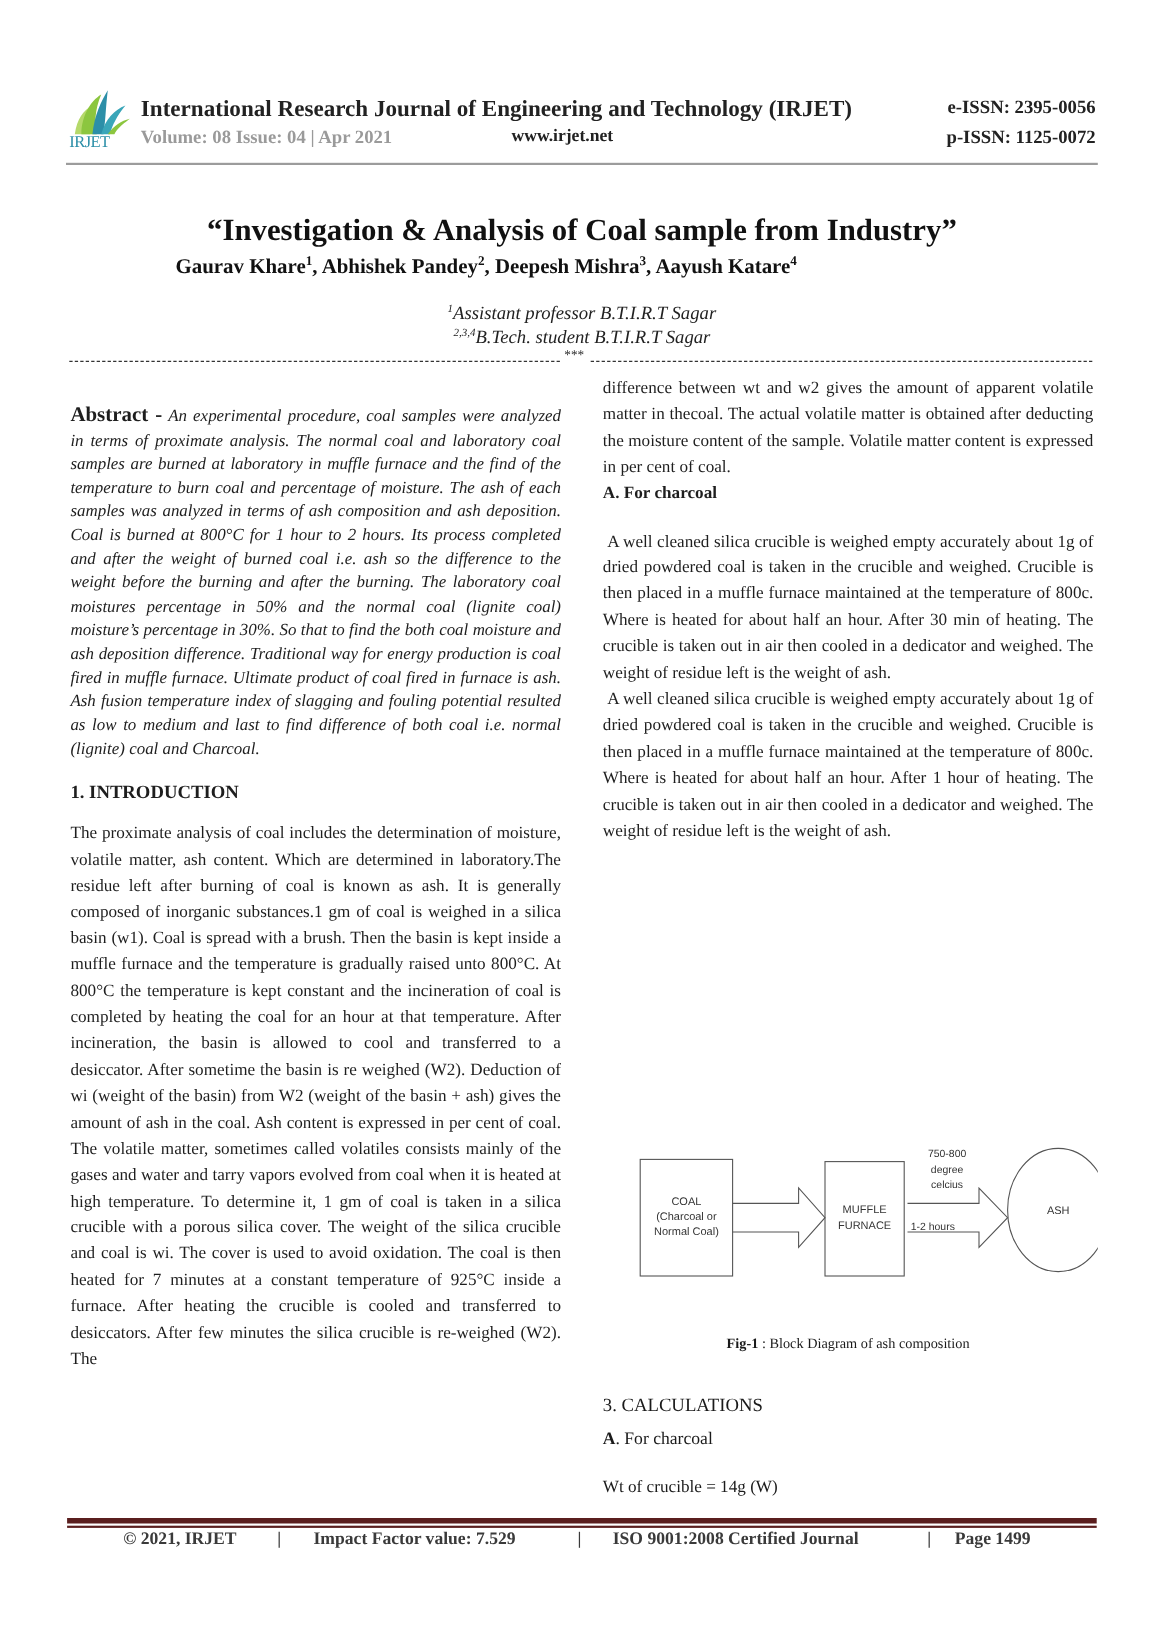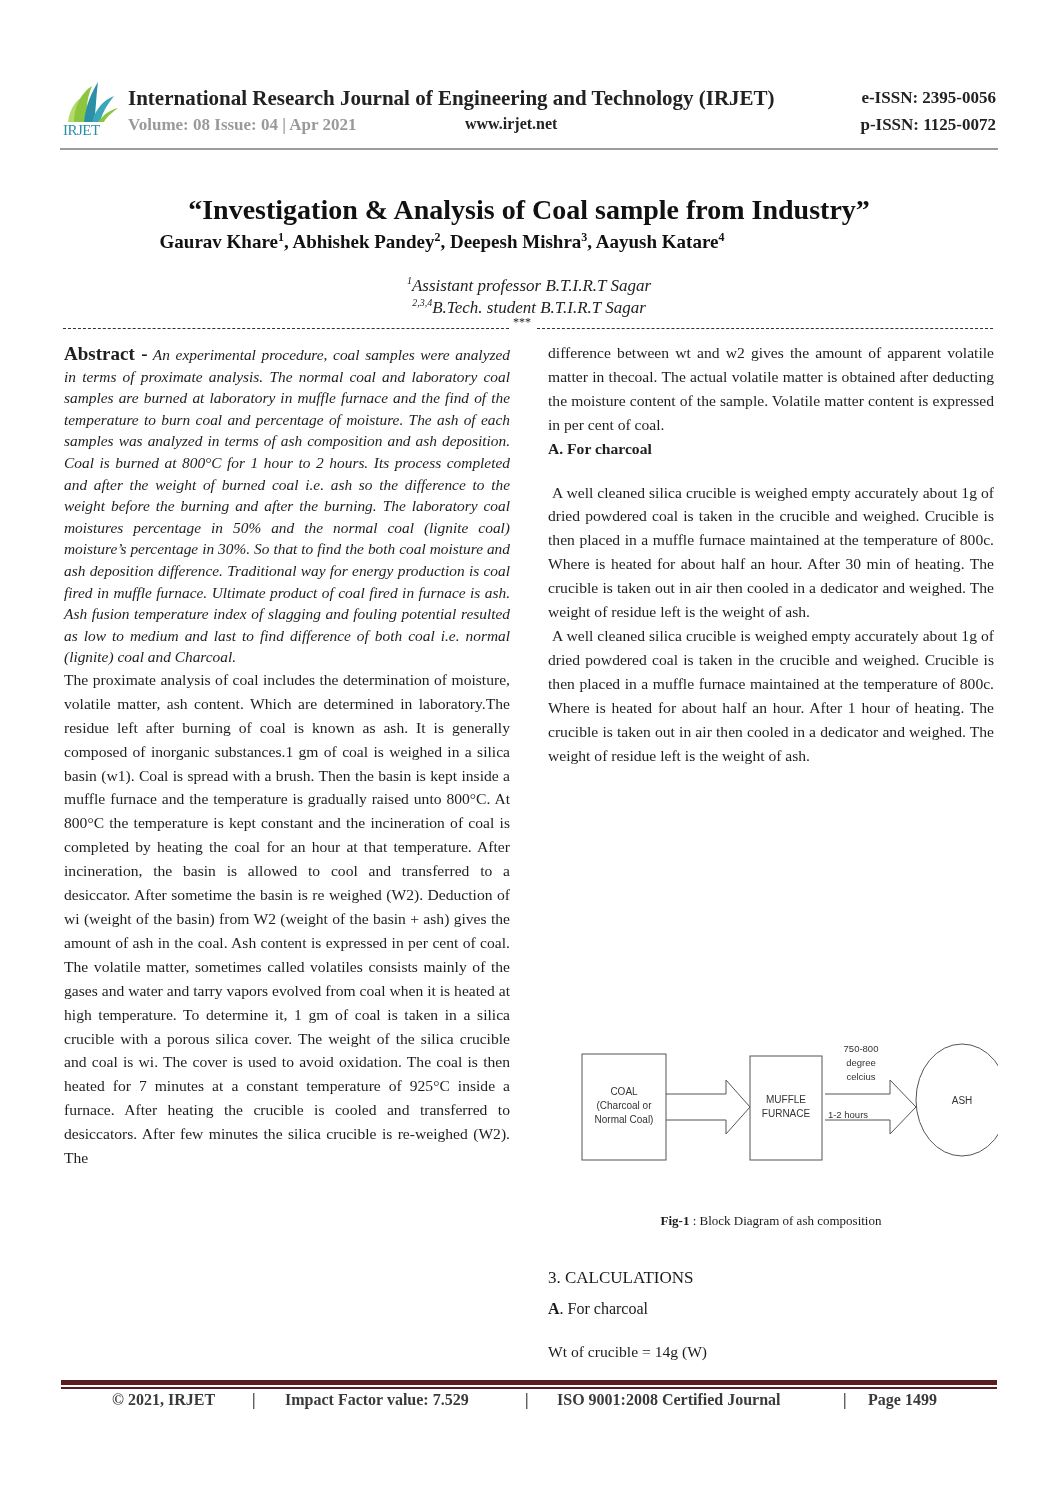--- a/index.html
+++ b/index.html
@@ -34,7 +34,7 @@
   .col-left { left: 64px; top: 343px; width: 446px; }
   .col-right { left: 548px; top: 341px; width: 446px; }
 
-  .abstract { font-style: italic; font-size: 15.4px; line-height: 21.6px; }
+  .abstract { font-style: italic; font-size: 15.4px; line-height: 21.6px; margin-top: 24px; }
   .abstract .abs-label { font-style: normal; font-weight: bold; font-size: 19px; }
   .keywords { margin-top: 14px; font-weight: bold; font-style: italic; font-size: 15.4px; }
   .sec-head { font-weight: bold; font-size: 17px; margin-top: 16px; margin-bottom: 14px; }

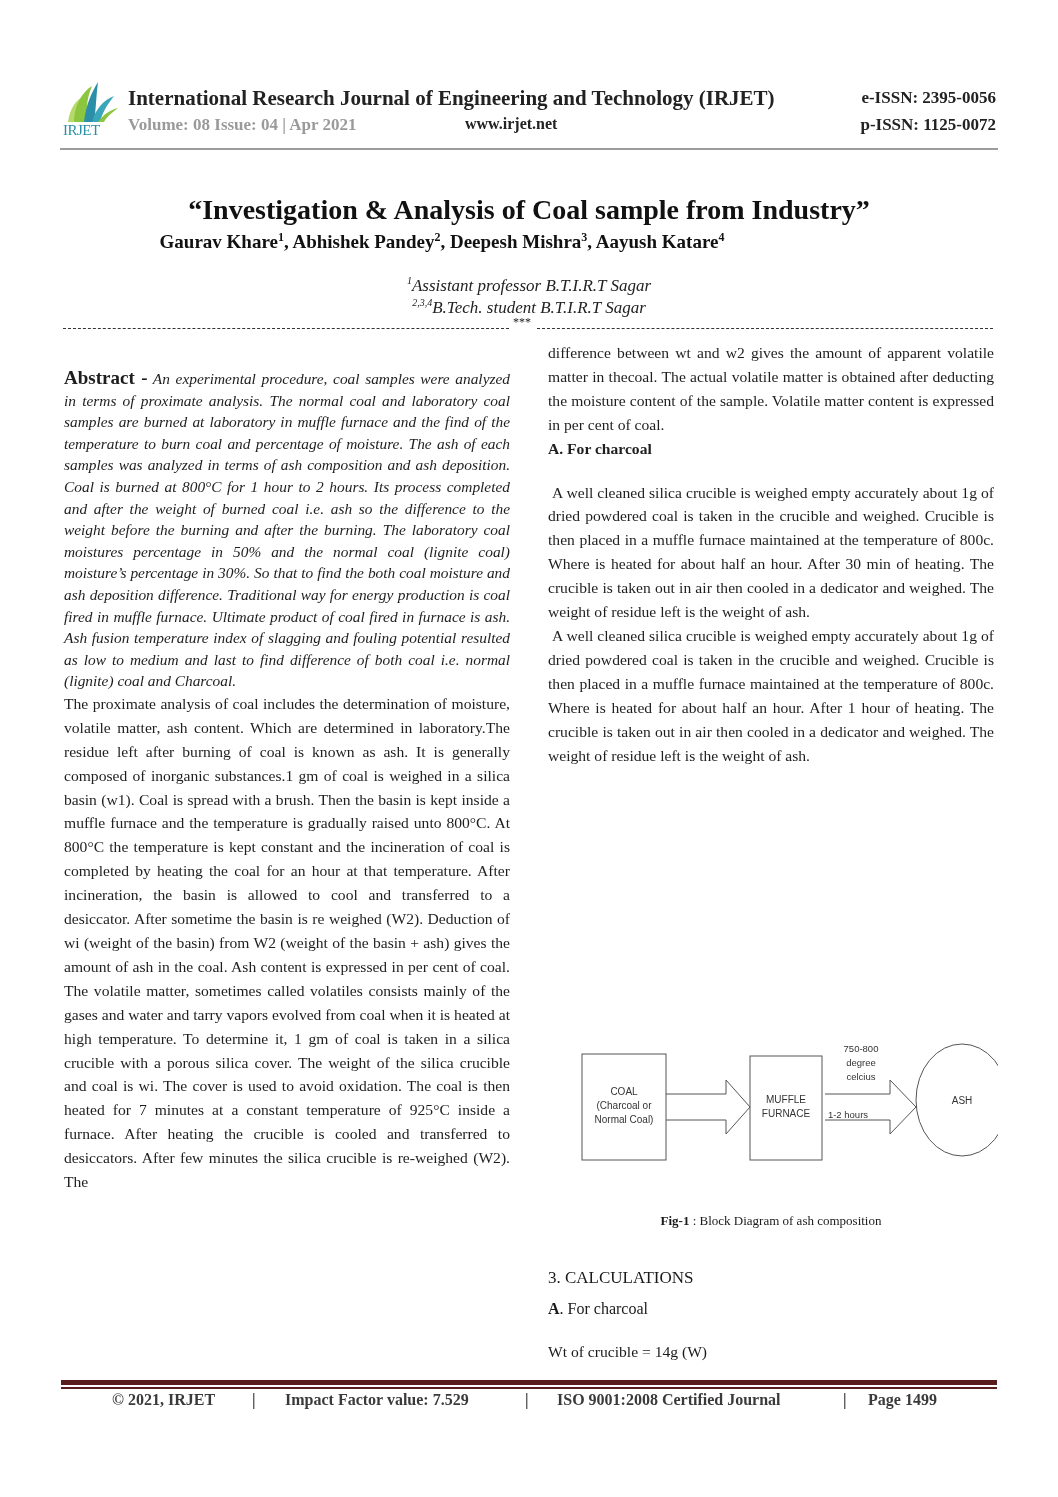--- a/index.html
+++ b/index.html
@@ -96,6 +96,7 @@
     <span class="abs-label">Abstract -</span>
     <span>An experimental procedure, coal samples were analyzed in terms of proximate analysis. The normal coal and laboratory coal samples are burned at laboratory in muffle furnace and the find of the temperature to burn coal and percentage of moisture. The ash of each samples was analyzed in terms of ash composition and ash deposition. Coal is burned at 800°C for 1 hour to 2 hours.  Its process completed and after the weight of burned coal i.e. ash so the difference to the weight before the burning and after the burning. The laboratory coal moistures percentage in 50% and the normal coal (lignite coal) moisture’s percentage in 30%. So that to find the both coal moisture and ash deposition difference. Traditional way for energy production is coal fired in muffle furnace. Ultimate product of coal fired in furnace is ash. Ash fusion temperature index of slagging and fouling potential resulted as low to medium and last to find difference of both coal i.e. normal (lignite) coal and Charcoal.</span>
   </div>
+  <div class="sec-head">1. INTRODUCTION</div>
   <p class="body">The proximate analysis of coal includes the determination of moisture, volatile matter, ash content. Which are determined in laboratory.The residue left after burning of coal is known as ash. It is generally composed of inorganic substances.1 gm of coal is weighed in a silica basin (w1). Coal is spread with a brush. Then the basin is kept inside a muffle furnace and the temperature is gradually raised unto 800°C. At 800°C the temperature is kept constant and the incineration of coal is completed by heating the coal for an hour at that temperature. After incineration, the basin is allowed to cool and transferred to a desiccator. After sometime the basin is re weighed (W2). Deduction of wi (weight of the basin) from W2 (weight of the basin + ash) gives the amount of ash in the coal. Ash content is expressed in per cent of coal. The volatile matter, sometimes called volatiles consists mainly of the gases and water and tarry vapors evolved from coal when it is heated at high temperature. To determine it, 1 gm of coal is taken in a silica crucible with a porous silica cover. The weight of the silica crucible and coal is wi. The cover is used to avoid oxidation. The coal is then heated for 7 minutes at a constant temperature of 925°C inside a furnace. After heating the crucible is cooled and transferred to desiccators. After few minutes the silica crucible is re-weighed (W2). The</p>
 </div>
 

